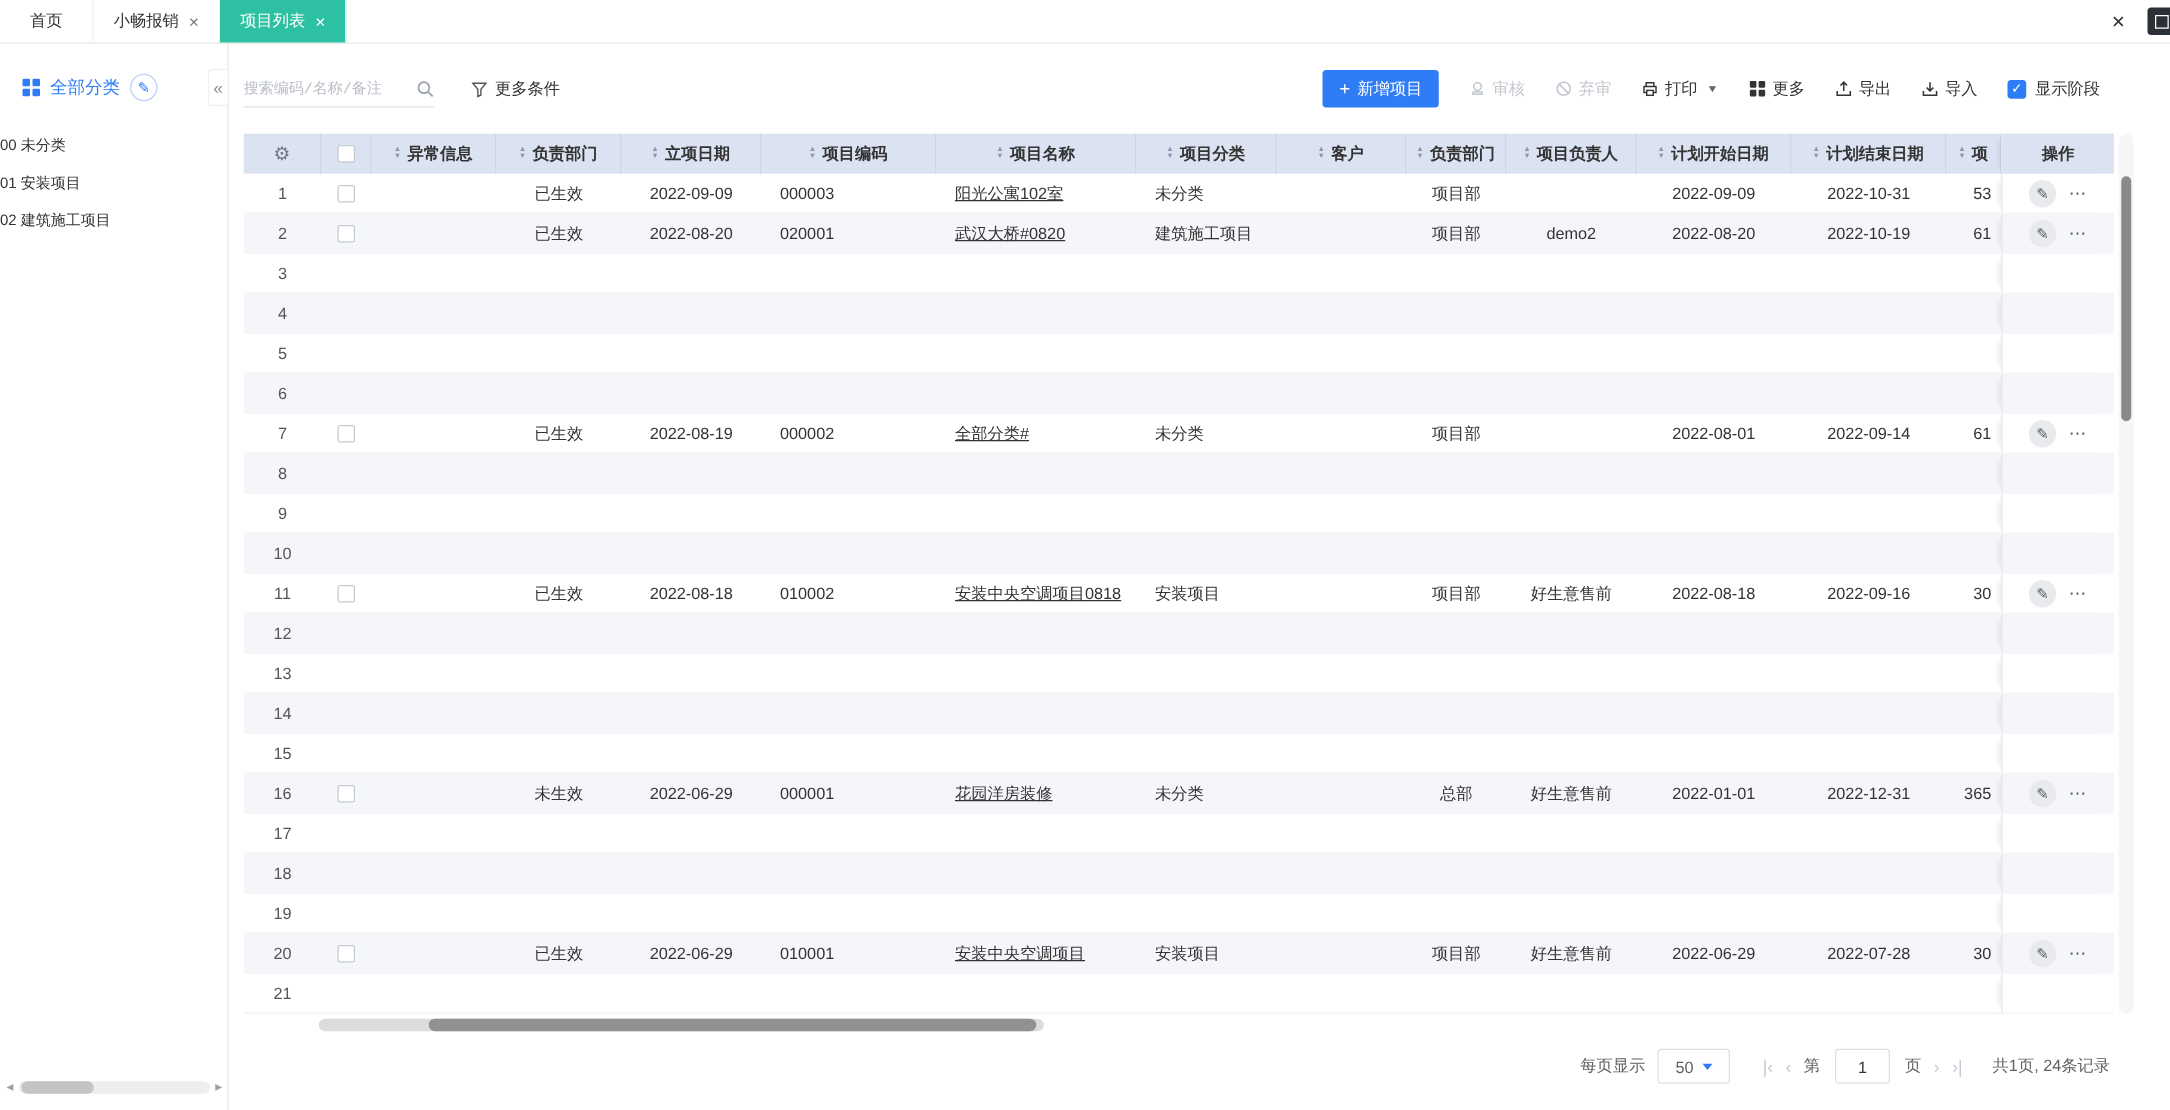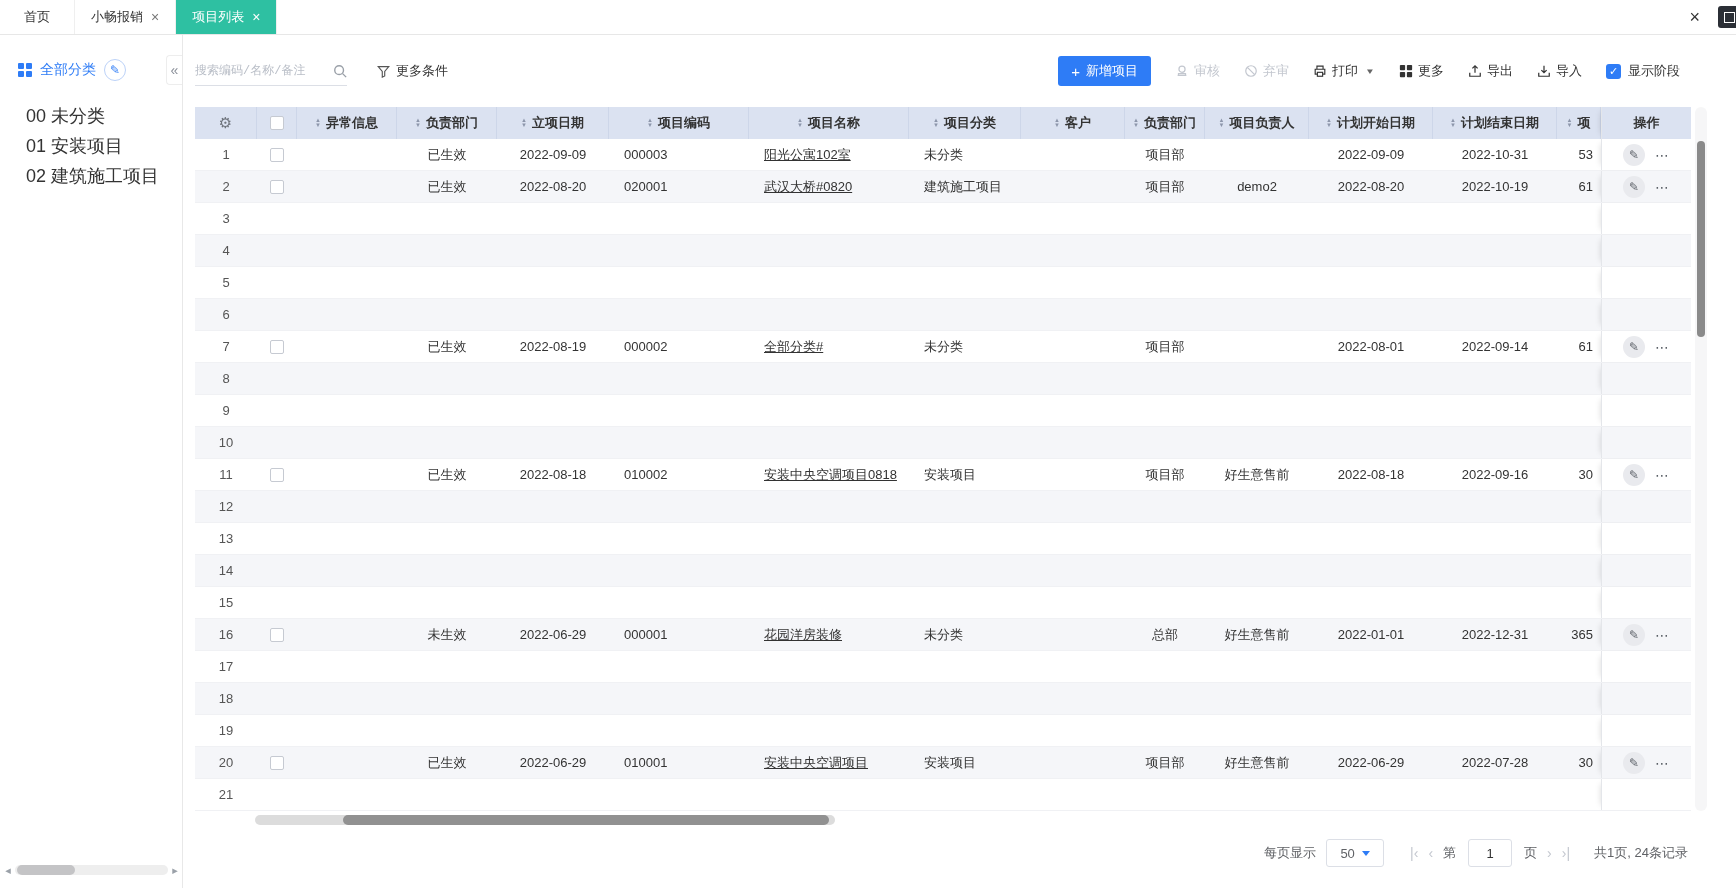--- a/index.html
+++ b/index.html
@@ -31,7 +31,7 @@
   .edit-circle { width:22px; height:22px; border:1px solid #bcd2f8; border-radius:50%; color:#2e7cf6; display:flex; align-items:center; justify-content:center; font-size:12px; cursor:pointer; }
   .collapse-btn { margin-left:auto; width:16px; height:30px; display:flex; align-items:center; justify-content:center; color:#8a8f99; font-size:14px; cursor:pointer; border:1px solid #ededed; border-right:none; border-radius:4px 0 0 4px; background:#fff; }
   .sidebar-items { margin-top:16px; }
-  .sidebar-item { height:30px; line-height:30px; padding-left:26px; font-size:18px; color:#333; cursor:pointer; white-space:nowrap; }
+  .sidebar-item { height:30px; line-height:30px; font-size:12px; color:#333; cursor:pointer; white-space:nowrap; }
   .sidebar-scroll { position:absolute; left:4px; right:3px; bottom:12px; height:12px; display:flex; align-items:center; gap:3px; }
   .sb-arrow { color:#9aa0a8; font-size:11px; line-height:1; cursor:pointer; width:8px; text-align:center; }
   .sb-track { flex:1; height:10px; background:#eeeeee; border-radius:5px; position:relative; }

